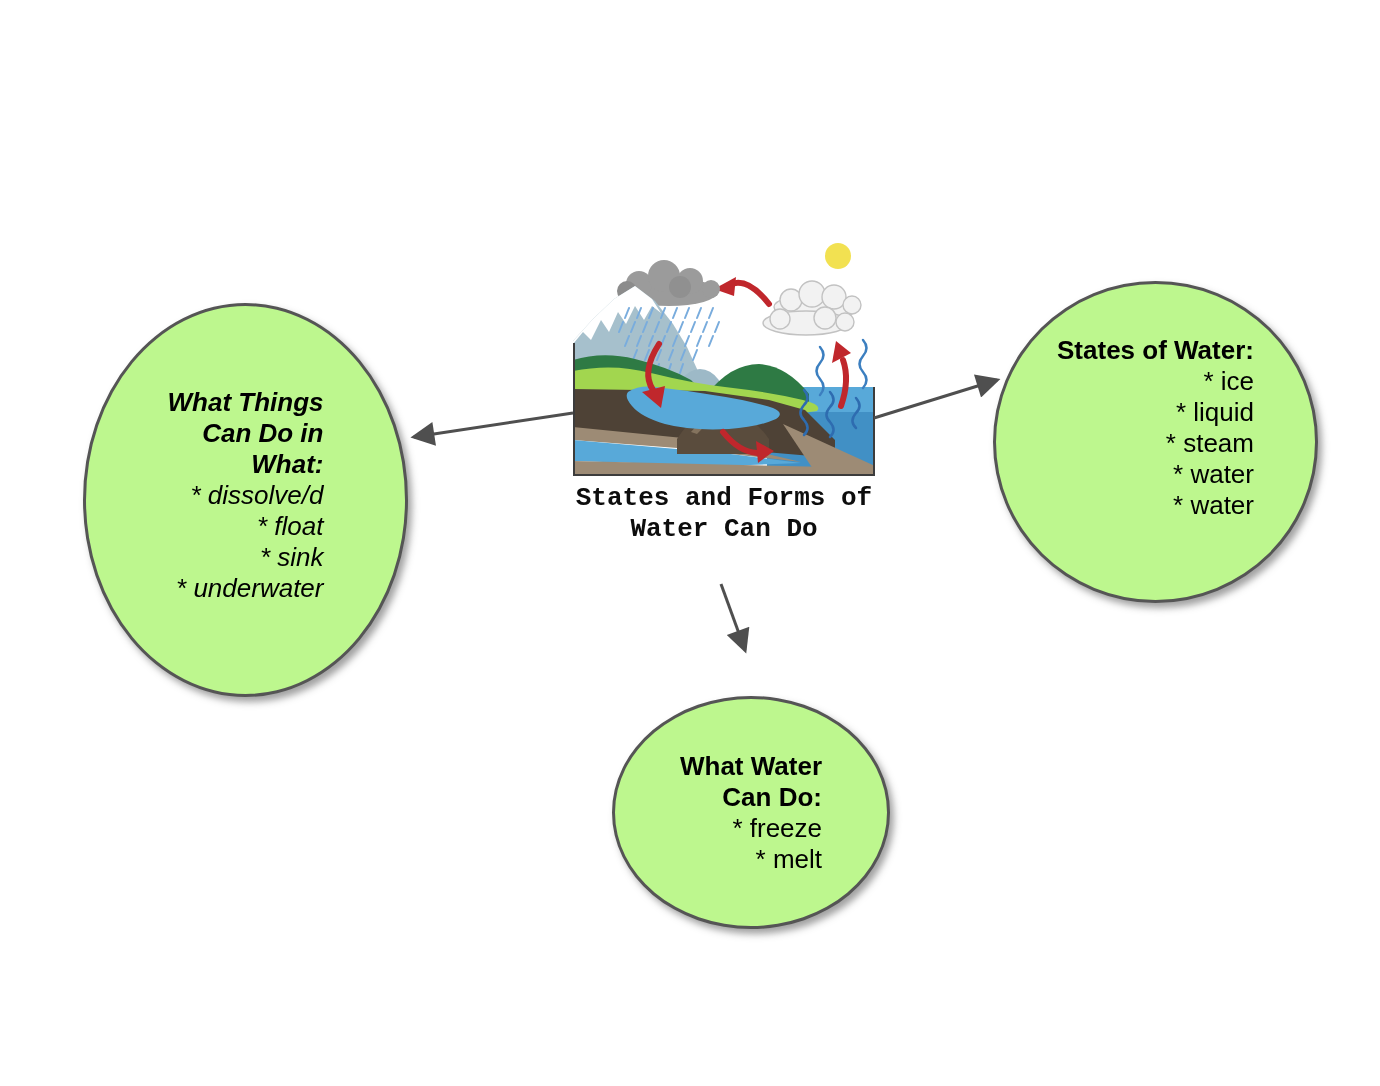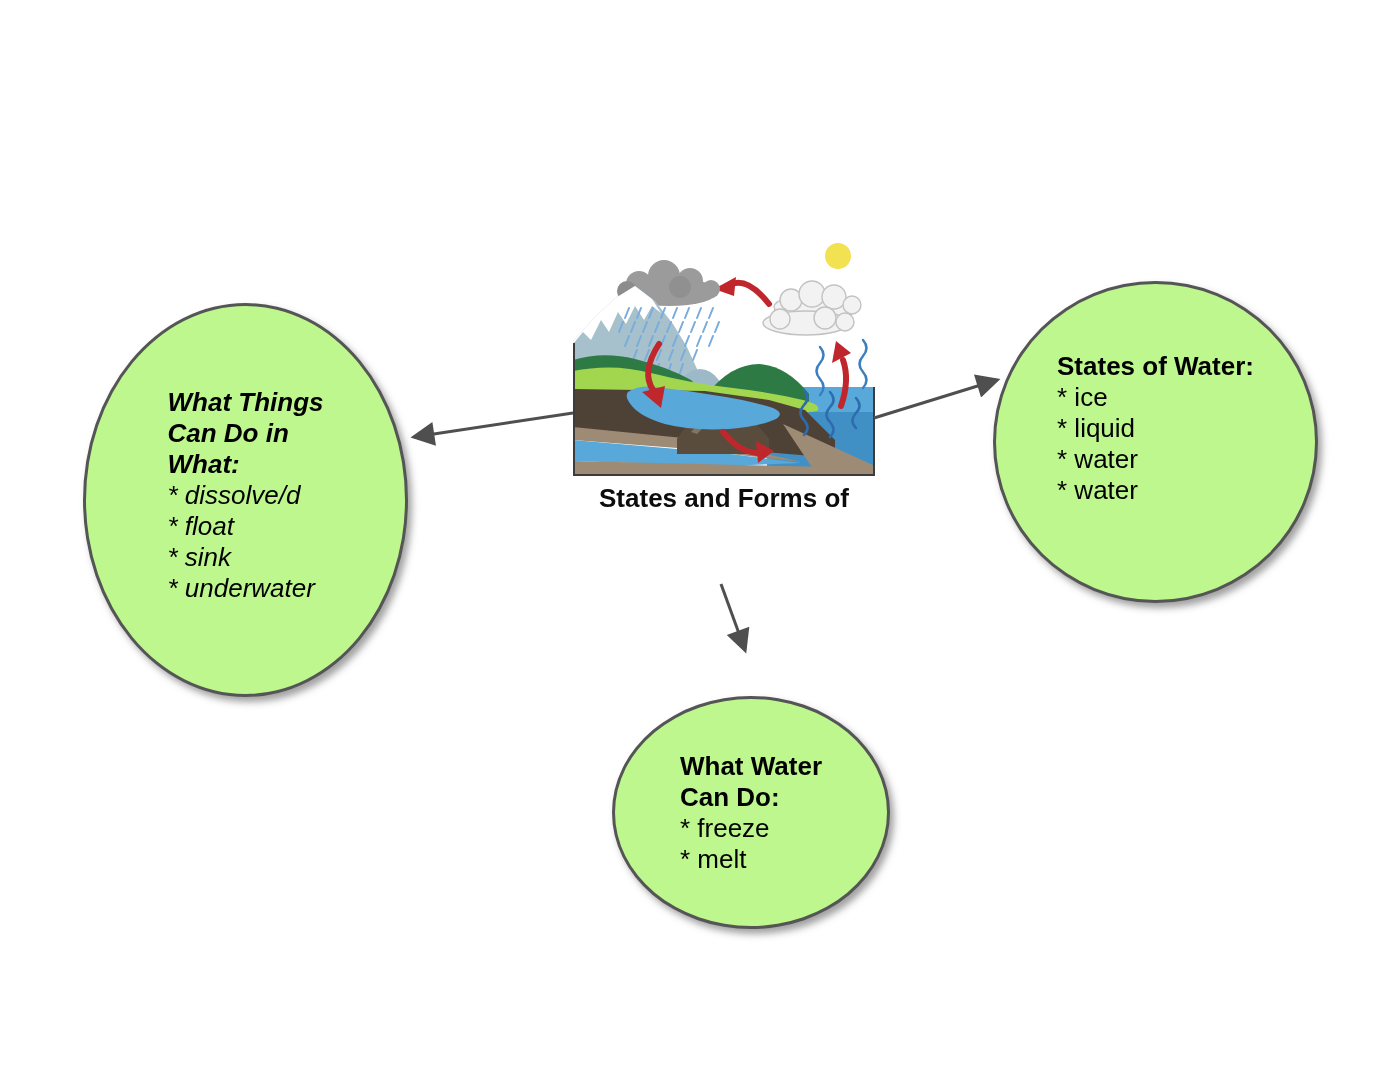--- a/index.html
+++ b/index.html
@@ -20,7 +20,7 @@
     border:3px solid var(--node-border);
     box-shadow:4px 5px 7px rgba(70,70,70,.5);
     display:flex;align-items:center;justify-content:center;
-    text-align:left;box-sizing:border-box;
+    text-align:right;box-sizing:border-box;
   }
   .node-left  {left:83px;  top:303px; width:325px; height:394px;font-style:italic;}
   .node-right {left:993px; top:281px; width:325px; height:322px;}

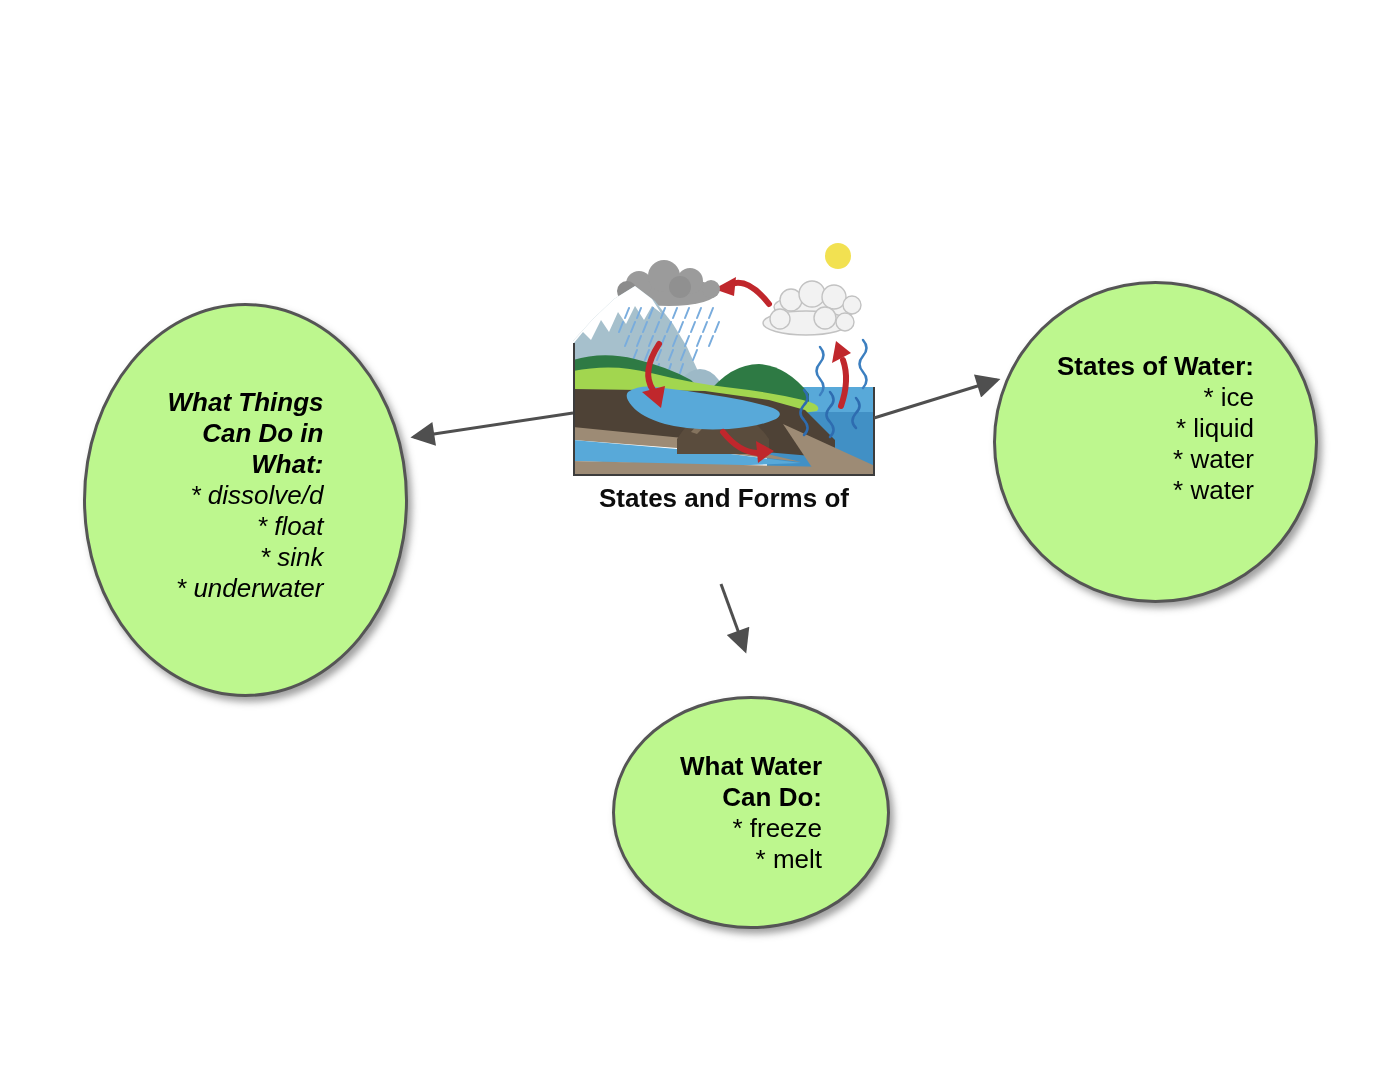--- a/index.html
+++ b/index.html
@@ -59,6 +59,7 @@
       <div class="t b">States of Water:</div>
       <div class="t">* ice</div>
       <div class="t">* liquid</div>
+      <div class="t">* steam</div>
       <div class="t">* water</div>
       <div class="t">* water</div>
     </div>

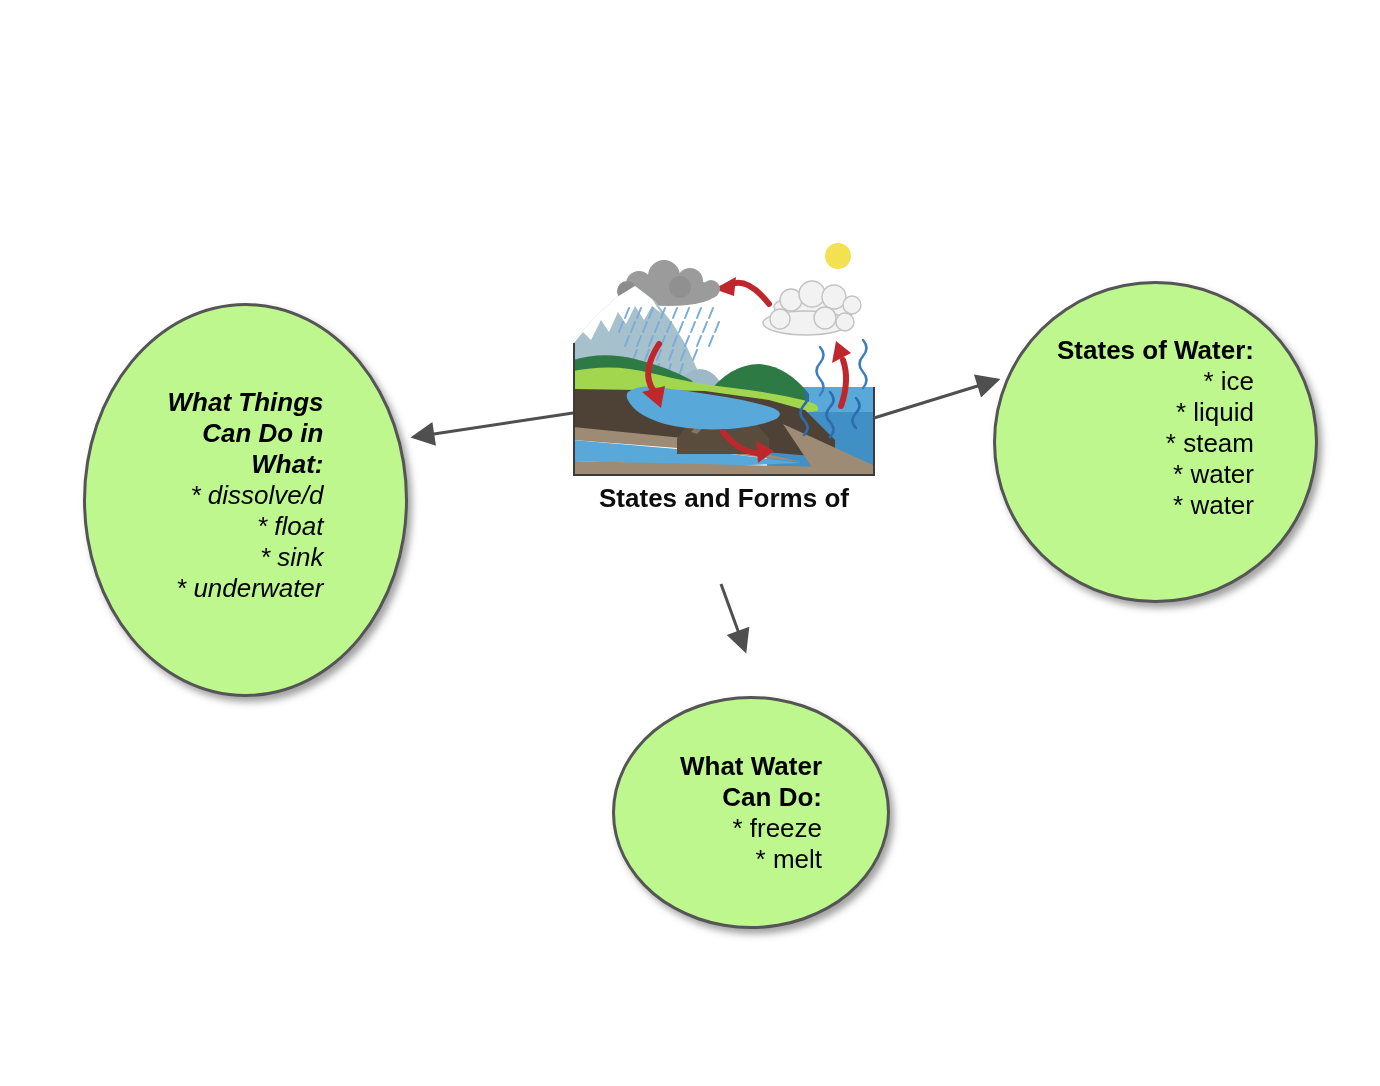--- a/index.html
+++ b/index.html
@@ -33,7 +33,7 @@
   .illus{position:absolute;left:573px;top:240px;width:302px;height:237px;}
   .caption{
     position:absolute;left:524px;top:483px;width:400px;text-align:center;
-    font-weight:bold;font-size:26px;line-height:31px;color:#0d0d0d;
+    font-weight:bold;font-size:26px;line-height:31px;color:#0d0d0d;font-family:Liberation Mono, monospace;
   }
   .connectors{position:absolute;left:0;top:0;pointer-events:none;}
 </style>

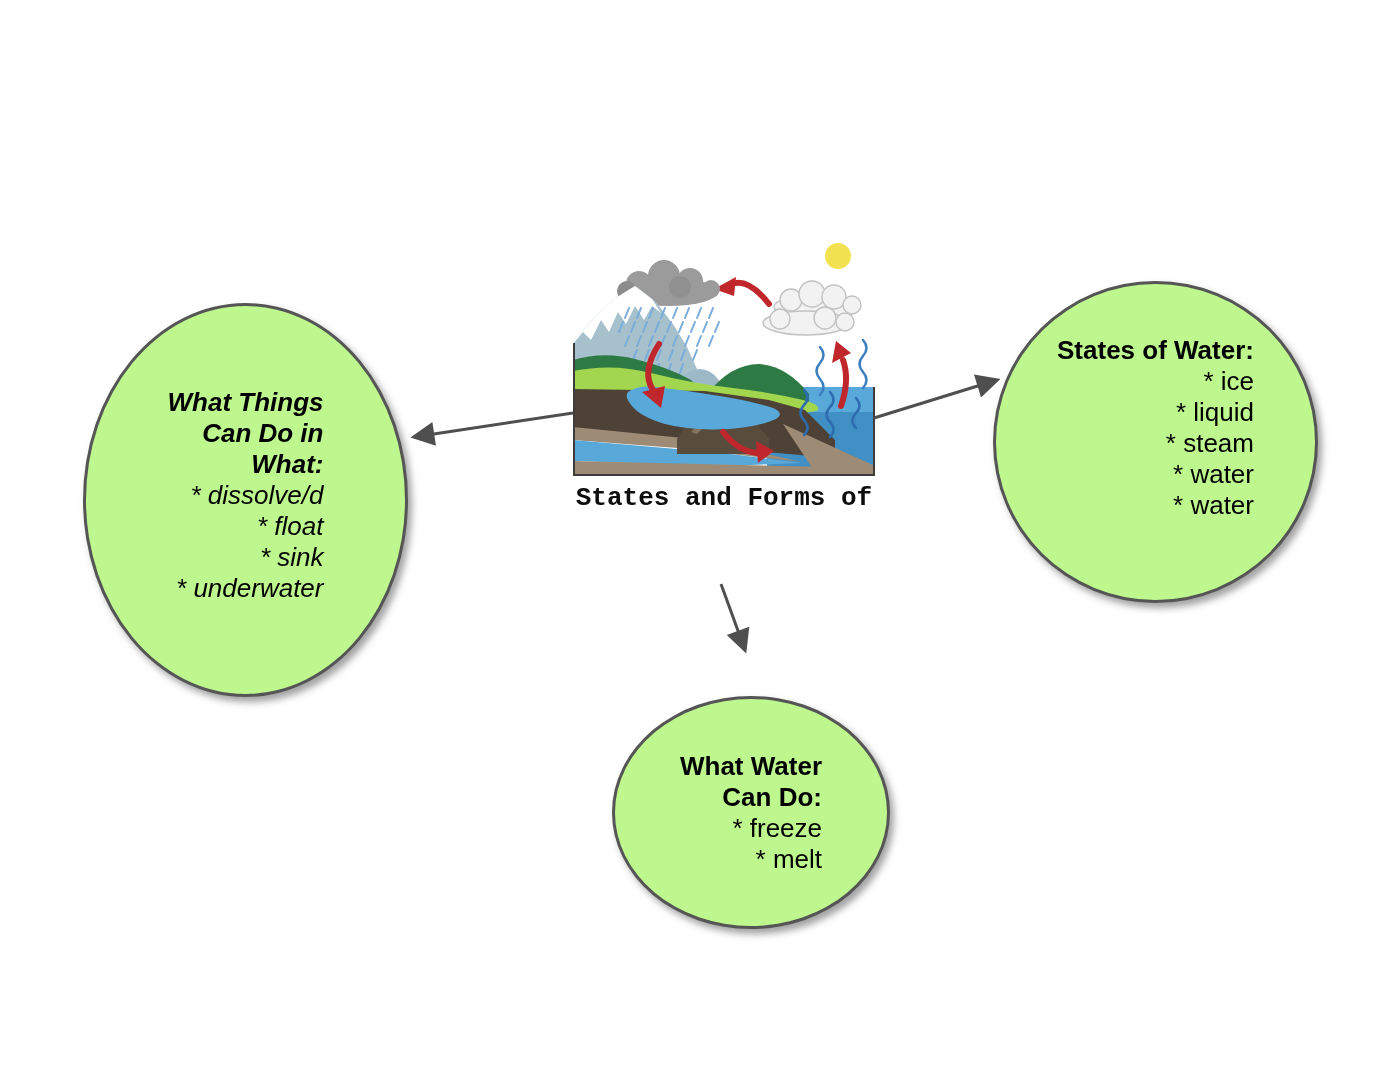--- a/index.html
+++ b/index.html
@@ -208,6 +208,7 @@
 
   <div class="caption">
     <div>States and Forms of</div>
+    <div>Water Can Do</div>
   </div>
 
   <svg class="connectors" width="1380" height="1086" viewBox="0 0 1380 1086">

